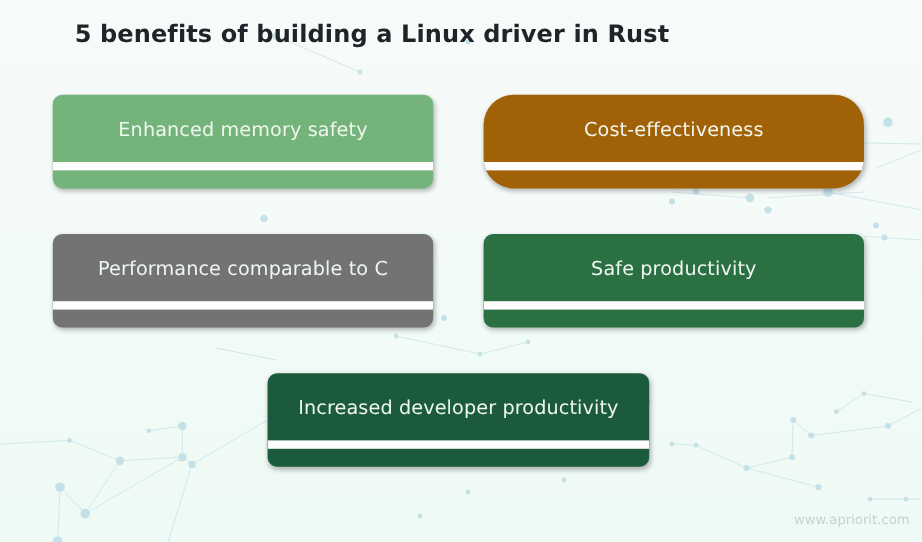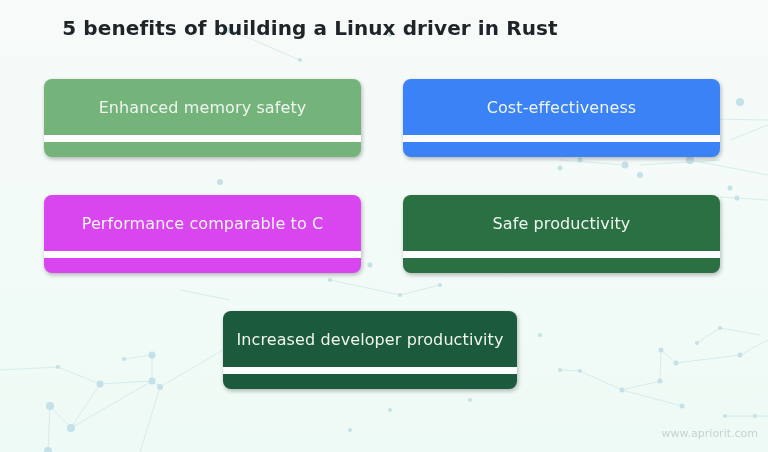--- a/index.html
+++ b/index.html
@@ -66,7 +66,7 @@
       background: #fdfdfd;
     }
     .c1 { left: 44px; top: 79px; background: #74b47a; }
-    .c2 { left: 403px; top: 79px; background: #3b82f6; }
+    .c2 { left: 403px; top: 79px; background: #a16207; border-radius: 25px; }
     .c3 { left: 44px; top: 195px; background: #d946ef; }
     .c4 { left: 403px; top: 195px; background: #2b7043; }
     .c5 { left: 223px; top: 311px; width: 294px; background: #1c5a3d; }

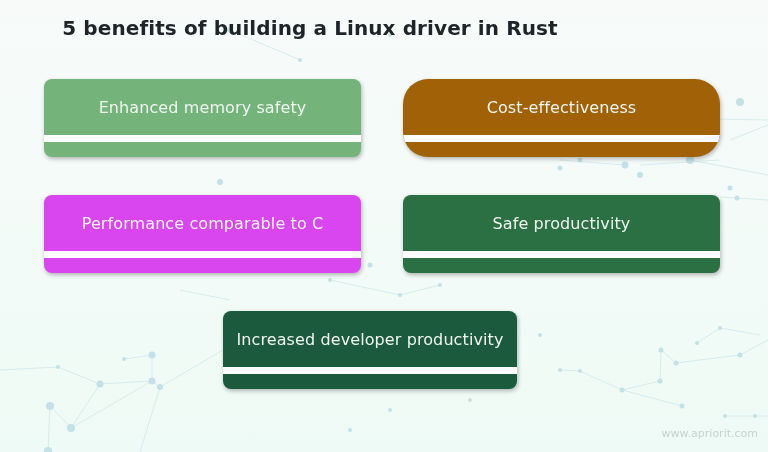--- a/index.html
+++ b/index.html
@@ -67,7 +67,7 @@
     }
     .c1 { left: 44px; top: 79px; background: #74b47a; }
     .c2 { left: 403px; top: 79px; background: #a16207; border-radius: 25px; }
-    .c3 { left: 44px; top: 195px; background: #d946ef; }
+    .c3 { left: 44px; top: 195px; background: #737373; }
     .c4 { left: 403px; top: 195px; background: #2b7043; }
     .c5 { left: 223px; top: 311px; width: 294px; background: #1c5a3d; }
     .watermark {

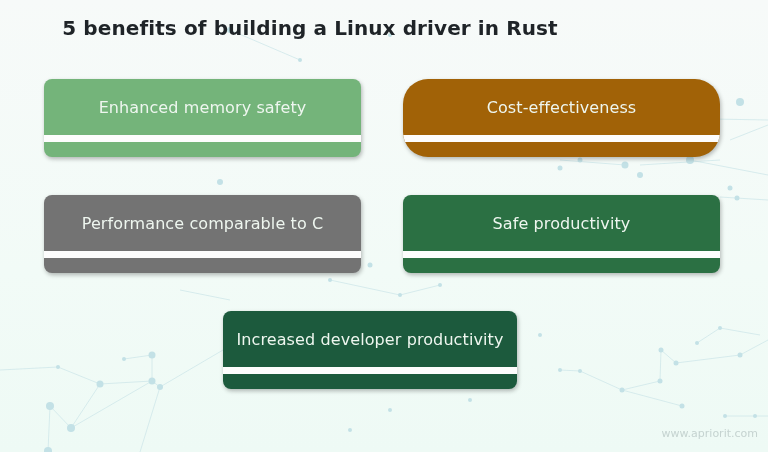--- a/index.html
+++ b/index.html
@@ -69,7 +69,7 @@
     .c2 { left: 403px; top: 79px; background: #a16207; border-radius: 25px; }
     .c3 { left: 44px; top: 195px; background: #737373; }
     .c4 { left: 403px; top: 195px; background: #2b7043; }
-    .c5 { left: 223px; top: 311px; width: 294px; background: #1c5a3d; }
+    .c5 { left: 223px; top: 311px; width: 318px; background: #1c5a3d; }
     .watermark {
       position: absolute;
       right: 10px;

